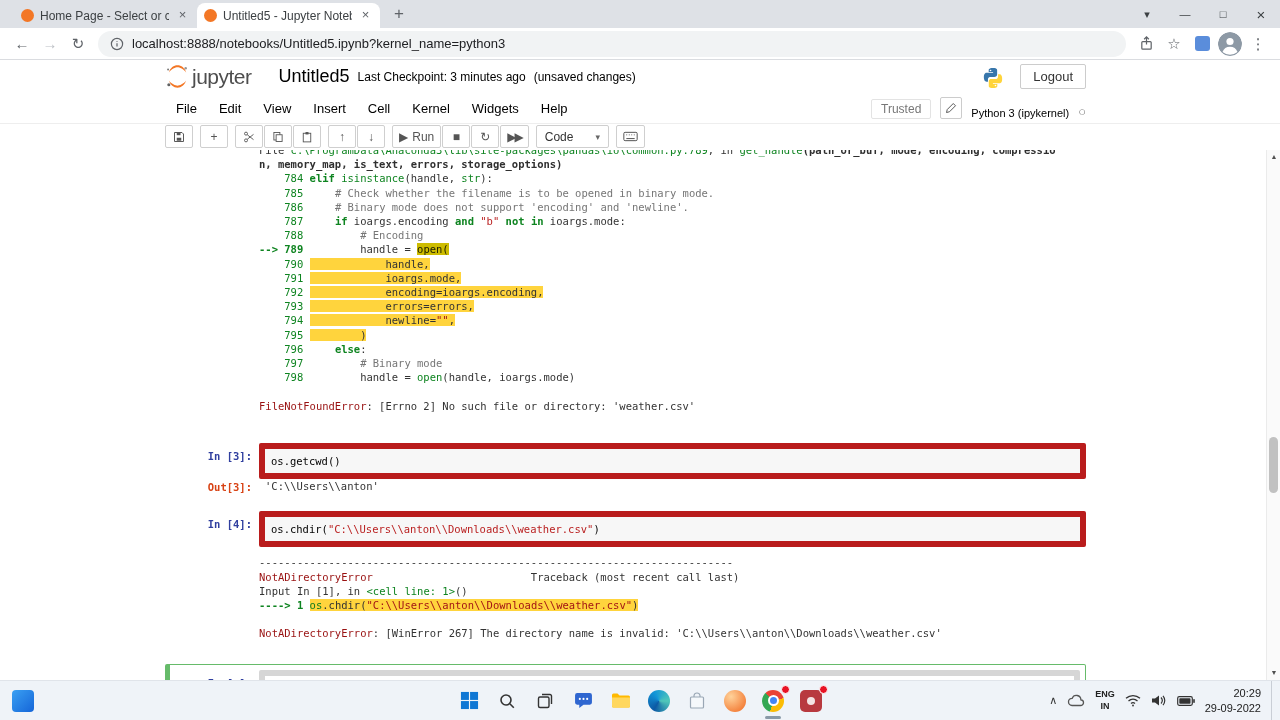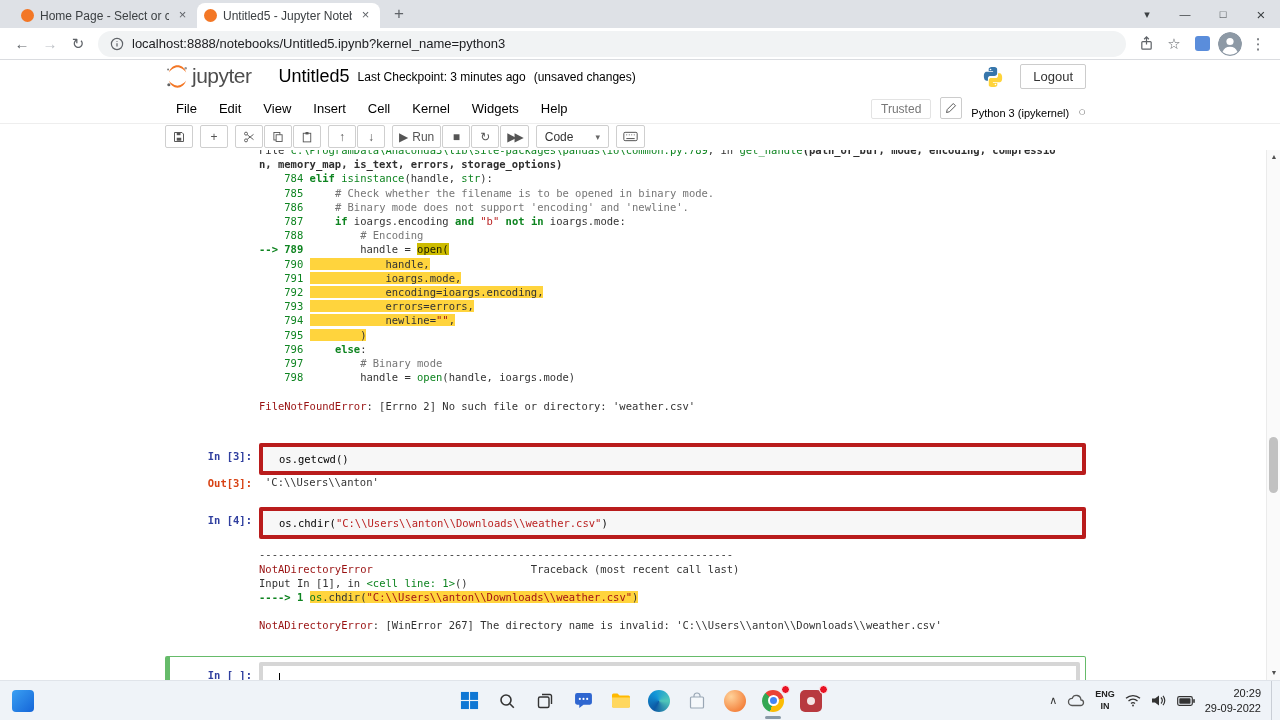--- a/index.html
+++ b/index.html
@@ -31,7 +31,7 @@
 .fullrow{width:1280px}
 .jp-app{margin-left:165px;width:921px;position:relative}
 .jp-header{height:33px;display:flex;align-items:center}
-.jp-logo{display:flex;align-items:flex-start;gap:2px}
+.jp-logo{display:flex;align-items:center;gap:2px}
 .jp-logo-text{font-size:21px;color:#4e4e4e;letter-spacing:-.5px}
 .jp-title{font-size:18px;color:#000;margin-left:27px}
 .jp-checkpoint,.jp-unsaved{font-size:12px;color:#000;margin-left:8px}

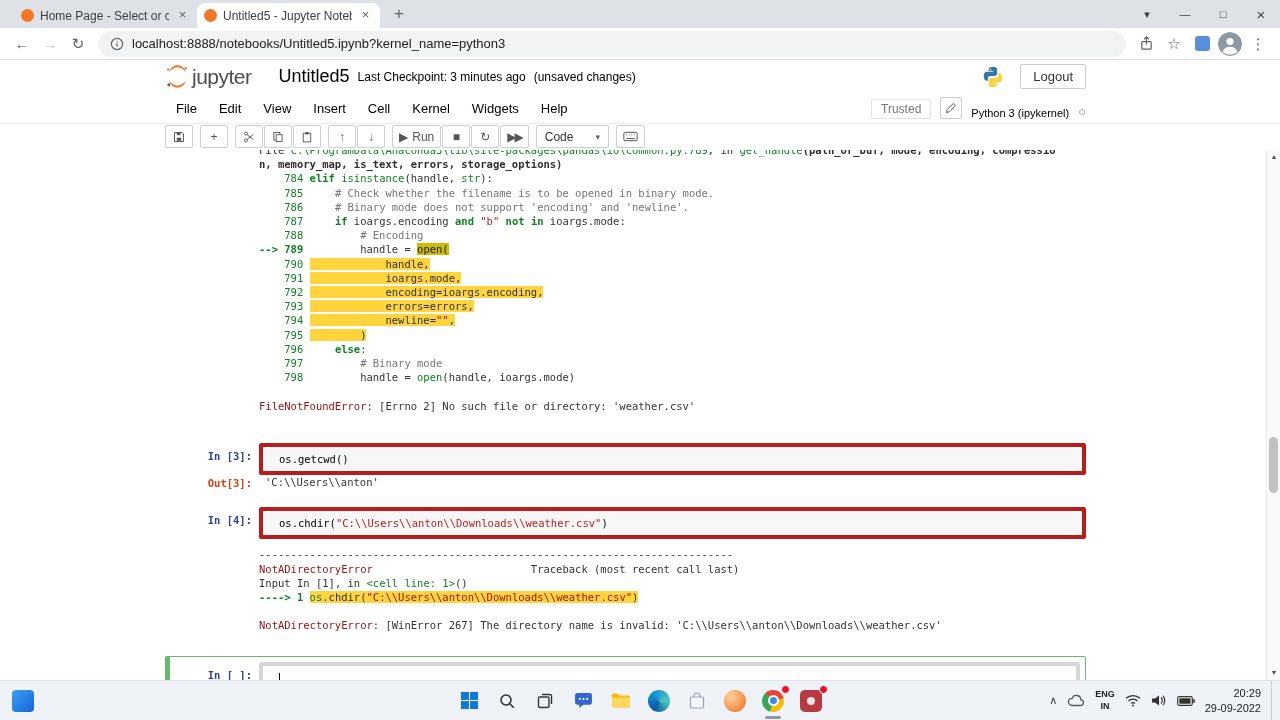--- a/index.html
+++ b/index.html
@@ -35,7 +35,7 @@
 .jp-logo-text{font-size:21px;color:#4e4e4e;letter-spacing:-.5px}
 .jp-title{font-size:18px;color:#000;margin-left:27px}
 .jp-checkpoint,.jp-unsaved{font-size:12px;color:#000;margin-left:8px}
-.jp-header-right{margin-left:auto;display:flex;align-items:center;gap:16px}
+.jp-header-right{margin-left:auto;display:flex;align-items:flex-end;gap:16px}
 .logout-btn{font-size:13px;color:#333;border:1px solid #ccc;border-radius:2px;padding:4px 12px;background:#fff}
 .menurow{border-bottom:1px solid #eee}
 .jp-menubar{height:30px;display:flex;align-items:center}

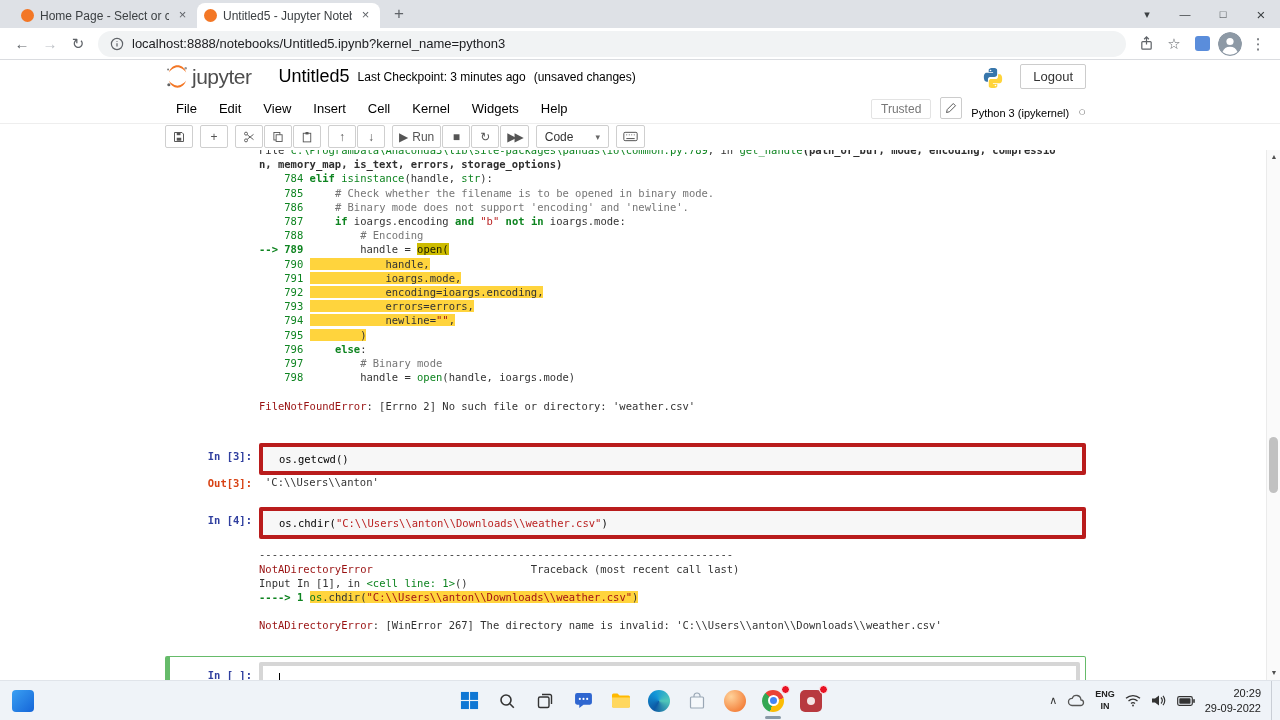--- a/index.html
+++ b/index.html
@@ -62,7 +62,7 @@
 .prompt{width:94px;text-align:right;padding:7px 7px 0 0;font-family:"DejaVu Sans Mono","Liberation Mono",monospace;font-size:10.5px;font-weight:bold;flex:none}
 .prompt.in{color:#303f9f}
 .prompt.out{color:#d84315;padding-top:2px}
-.input-box{flex:1;background:#f7f7f7;border:4px solid #b91c1c;border-radius:2px;padding:5px 16px;min-height:26px}
+.input-box{flex:1;background:#f7f7f7;border:6px solid #b91c1c;border-radius:2px;padding:5px 6px;min-height:26px}
 .outrow{display:flex;margin-top:0}
 .out-text{padding:0 6px;white-space:pre}
 .sel-cell{display:flex;border:1px solid #66bb6a;border-left:5px solid #66bb6a;border-radius:2px;padding:5px 5px 5px 0;margin-top:23px}

